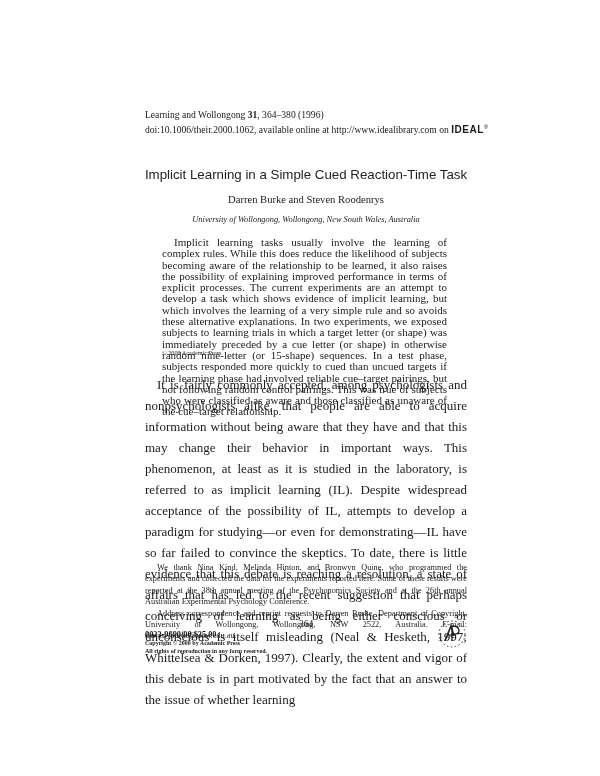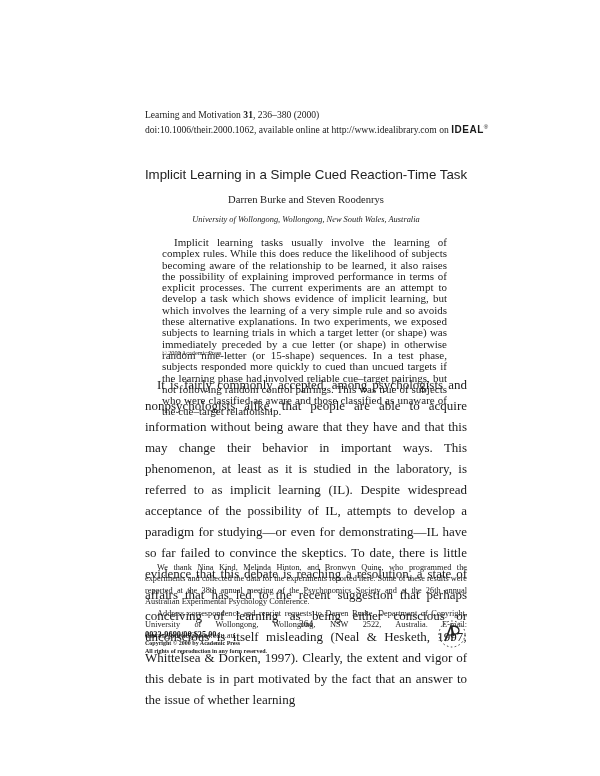--- a/index.html
+++ b/index.html
@@ -28,7 +28,7 @@
 
 <div class="abs journal">
   <div>
-    <span>Learning and Motivation</span>
+    <span>Learning and Wollongong</span>
     <b>31</b><span>, 236–380 (2000)</span>
   </div>
   <div>

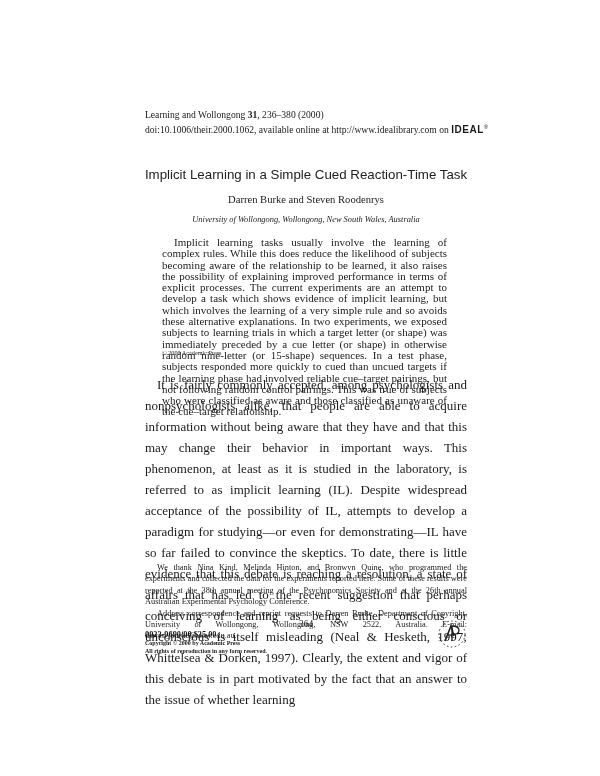--- a/index.html
+++ b/index.html
@@ -29,7 +29,7 @@
 <div class="abs journal">
   <div>
     <span>Learning and Wollongong</span>
-    <b>31</b><span>, 236–380 (2000)</span>
+    <b>31</b><span>, 364–380 (1996)</span>
   </div>
   <div>
     <span>doi:10.1006/their.2000.1062, available online at http://www.idealibrary.com on</span>

